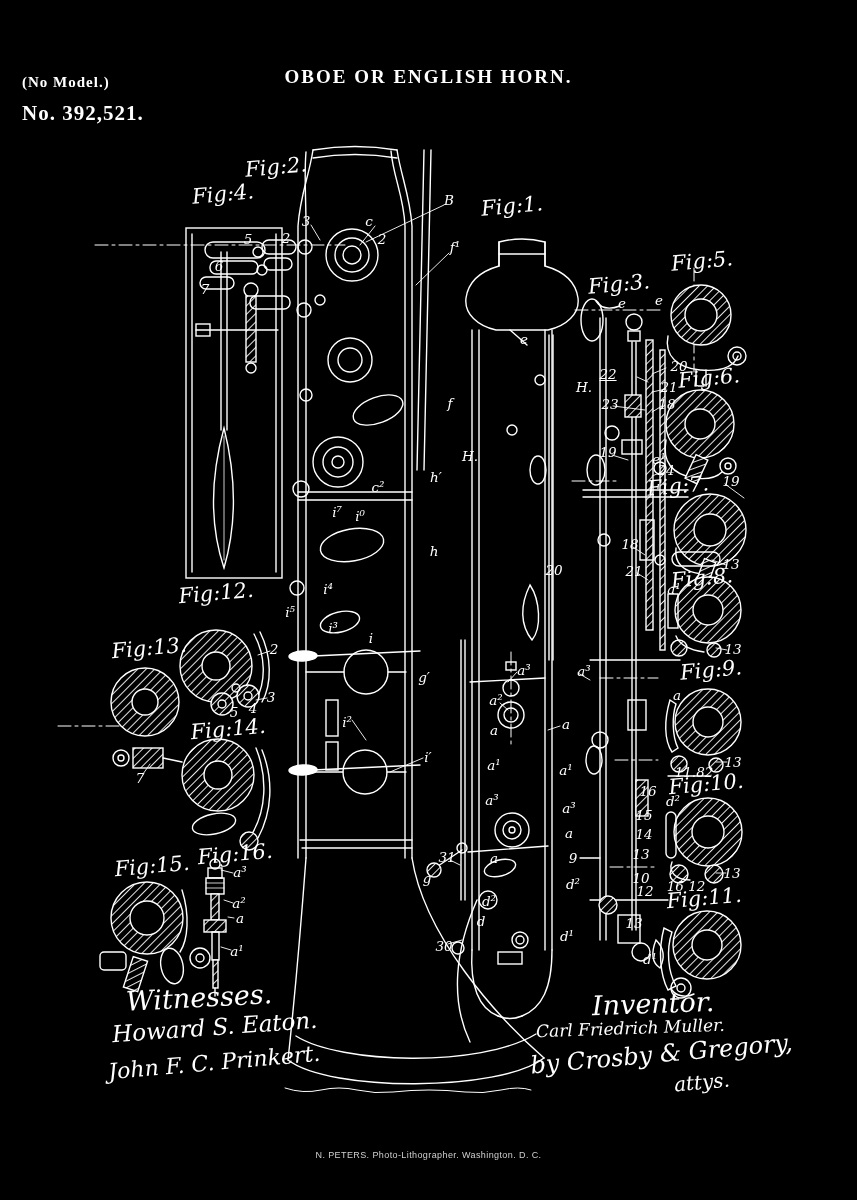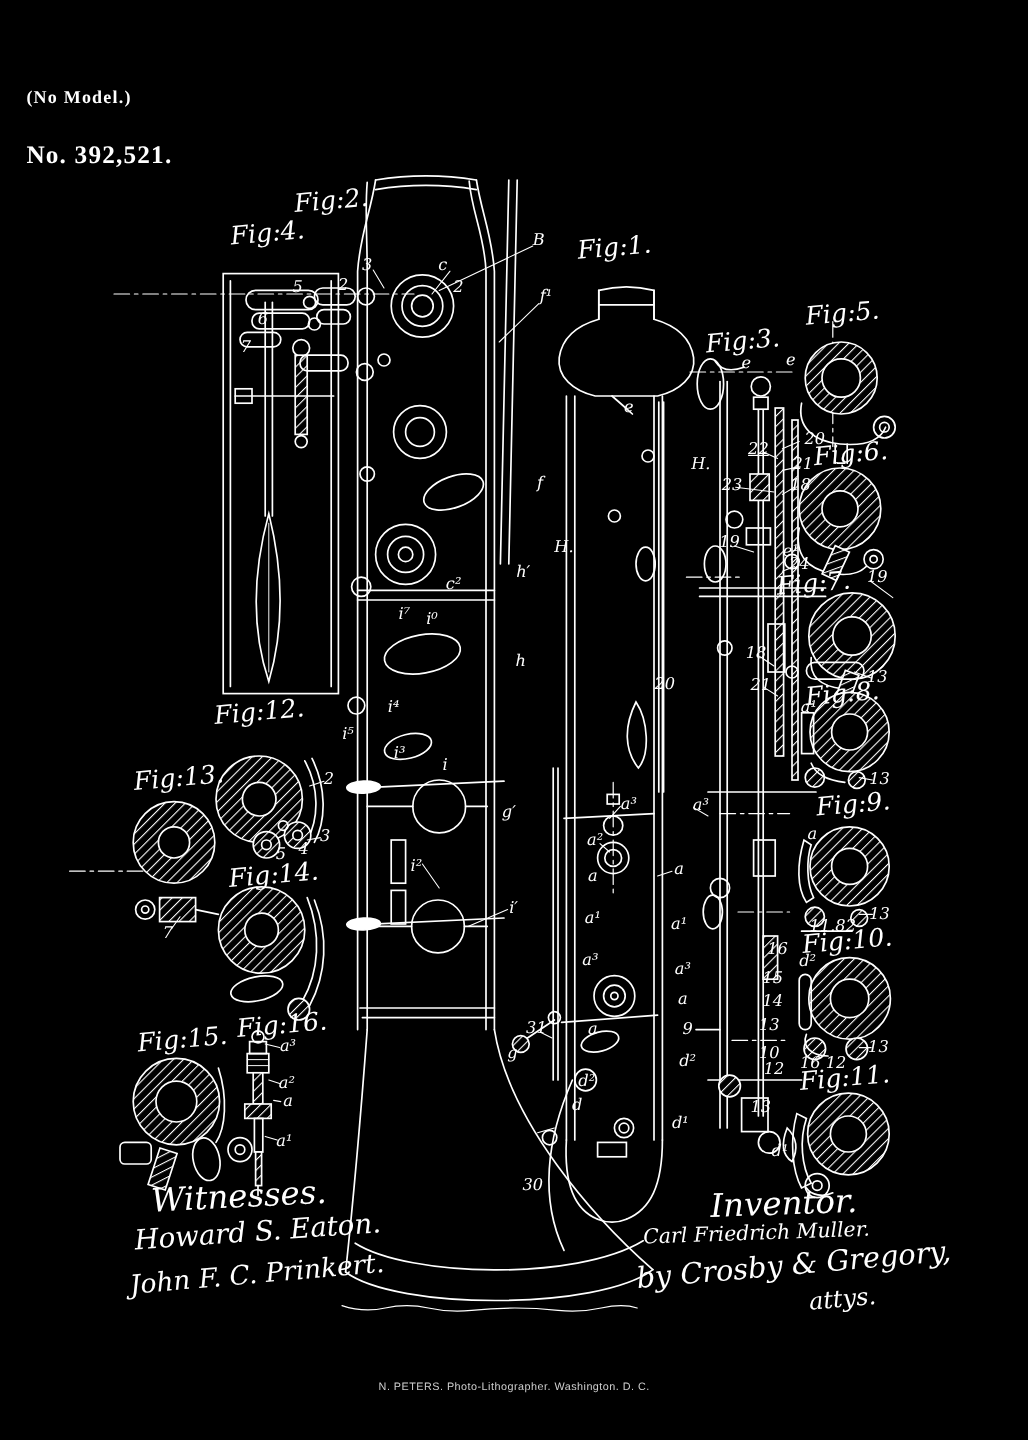--- a/index.html
+++ b/index.html
@@ -352,6 +352,7 @@
   </svg>
 
   <div class="hdr no-model">(No Model.)</div>
+  <div class="hdr invention-title">OBOE OR ENGLISH HORN.</div>
   <div class="hdr patent-number">No. 392,521.</div>
 
   <div class="layer" id="figure-labels">

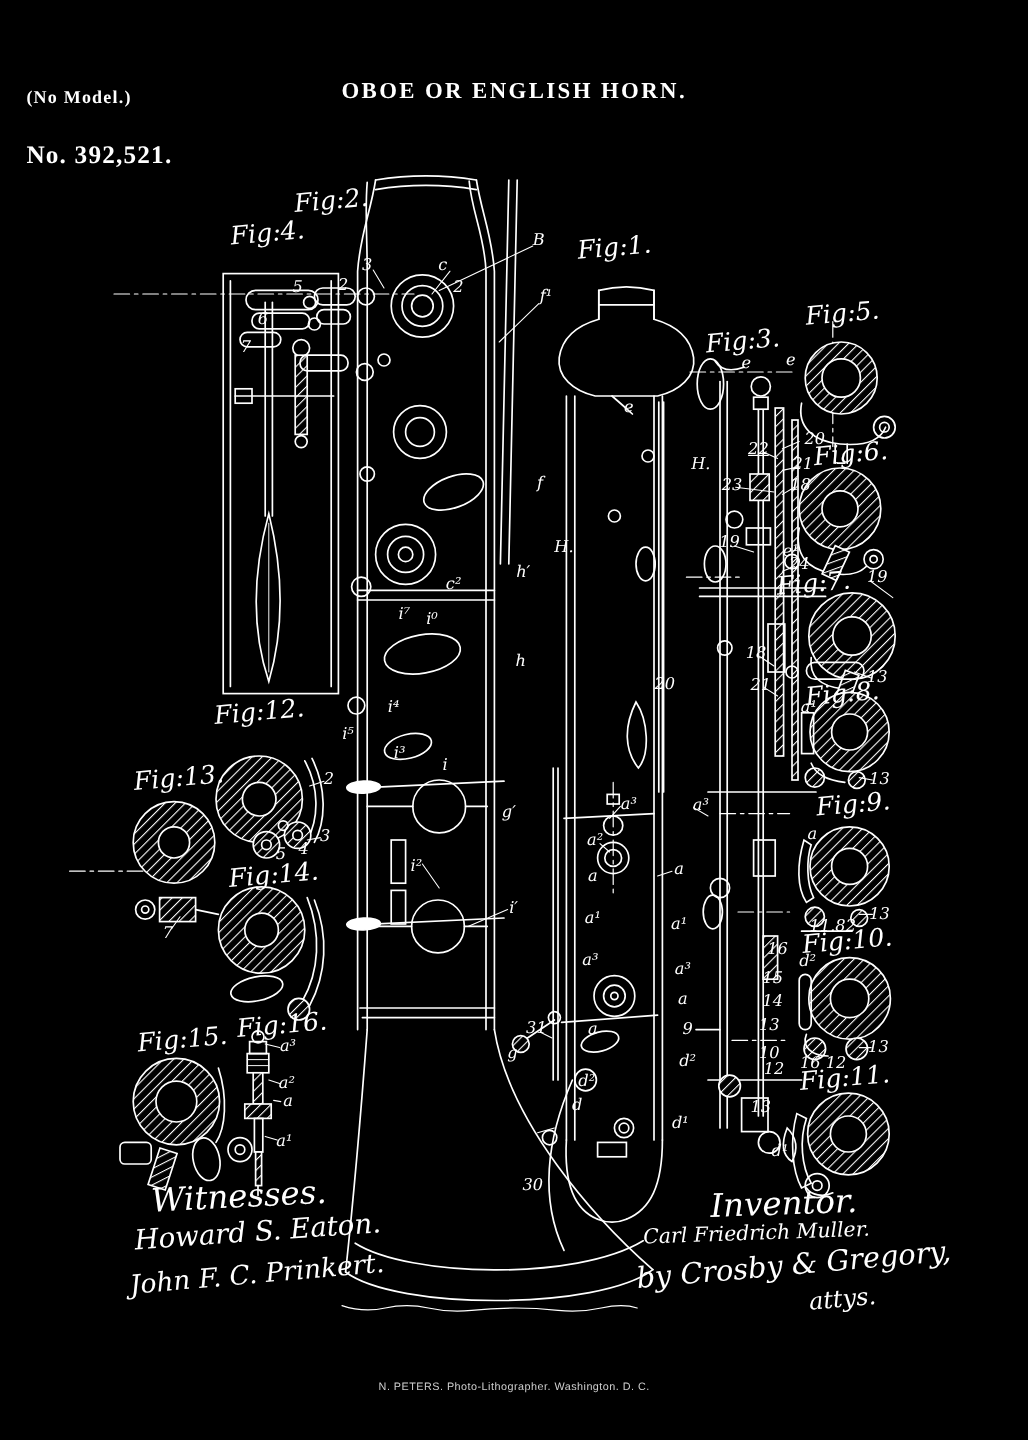--- a/index.html
+++ b/index.html
@@ -10,7 +10,7 @@
   .no-model{left:22px;top:74px;font-size:15px;letter-spacing:1px;}
   .inventor-name{left:50%;top:32px;transform:translateX(-50%);font-size:26px;letter-spacing:4px;}
   .invention-title{left:50%;top:66px;transform:translateX(-50%);font-size:19px;letter-spacing:2px;}
-  .patent-number{left:22px;top:101px;font-size:21px;letter-spacing:1px;margin-top:16px;}
+  .patent-number{left:22px;top:101px;font-size:21px;letter-spacing:1px;}
   .patent-date{right:18px;top:101px;font-size:21px;letter-spacing:1px;}
   .layer{position:absolute;left:0;top:0;width:857px;height:1200px;pointer-events:none;}
   .fig-label{position:absolute;transform:translate(-50%,-50%) rotate(-5deg);

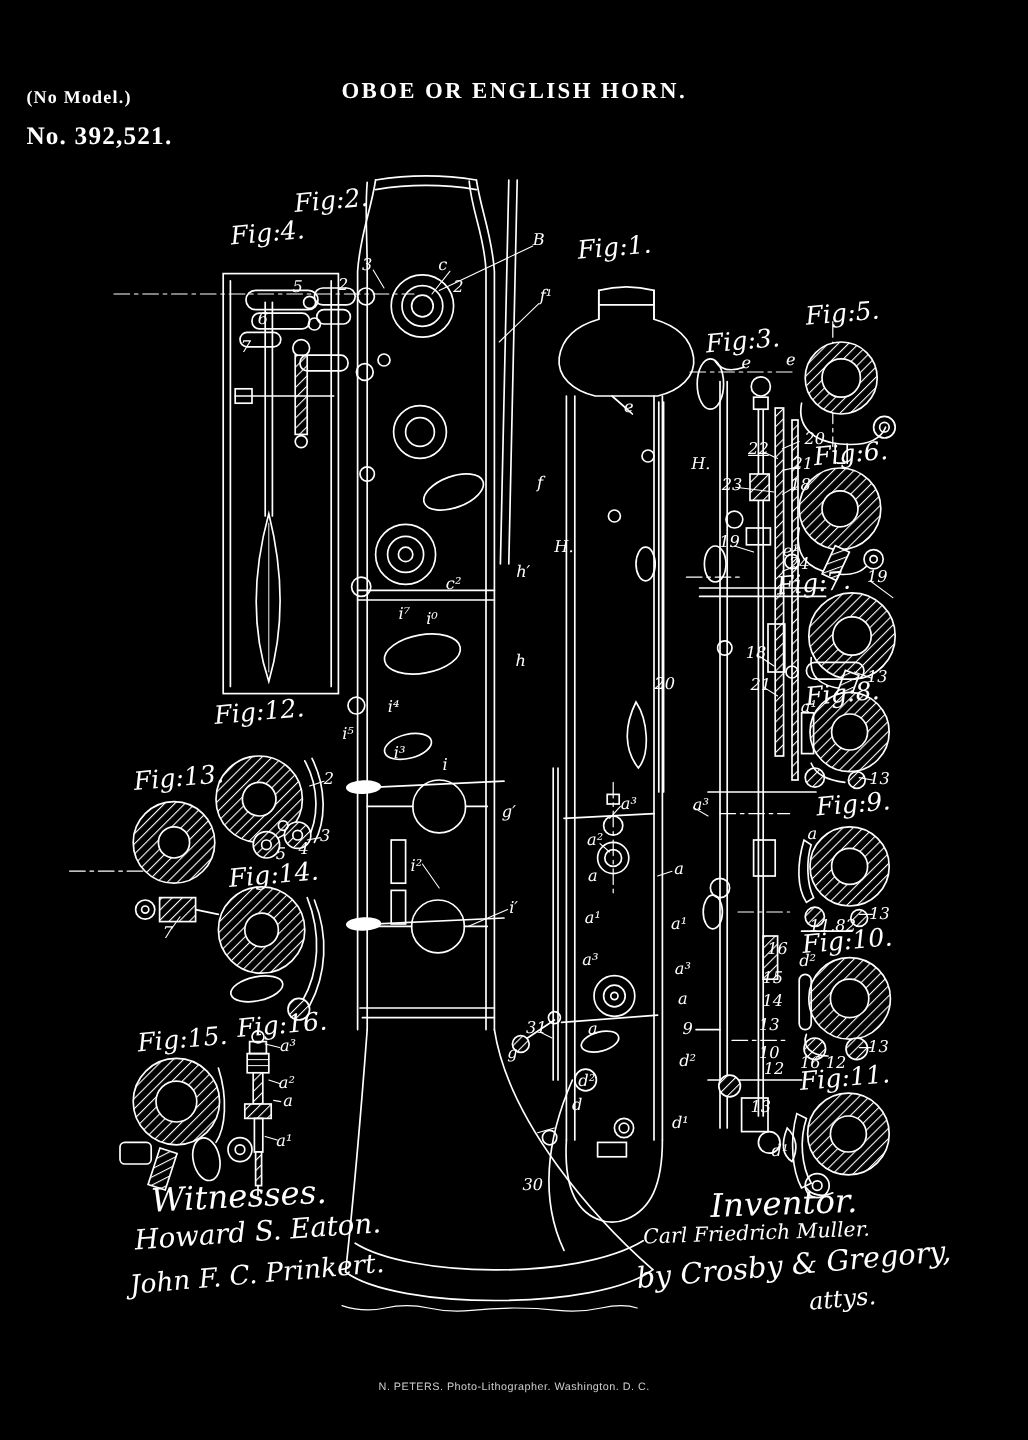--- a/index.html
+++ b/index.html
@@ -395,7 +395,7 @@
       <span class="part-label" style="left: 360px; top: 516px;">i⁰</span>
       <span class="part-label" style="left: 434px; top: 551px;">h</span>
       <span class="part-label" style="left: 669px; top: 366px; padding-left: 20px;">20</span>
-      <span class="part-label" style="left: 632px; top: 374px; text-decoration: underline;">22</span>
+      <span class="part-label" style="left: 608px; top: 374px; text-decoration: underline;">22</span>
       <span class="part-label" style="left: 669px; top: 387px;">21</span>
       <span class="part-label" style="left: 610px; top: 404px;">23</span>
       <span class="part-label" style="left: 667px; top: 404px;">18</span>

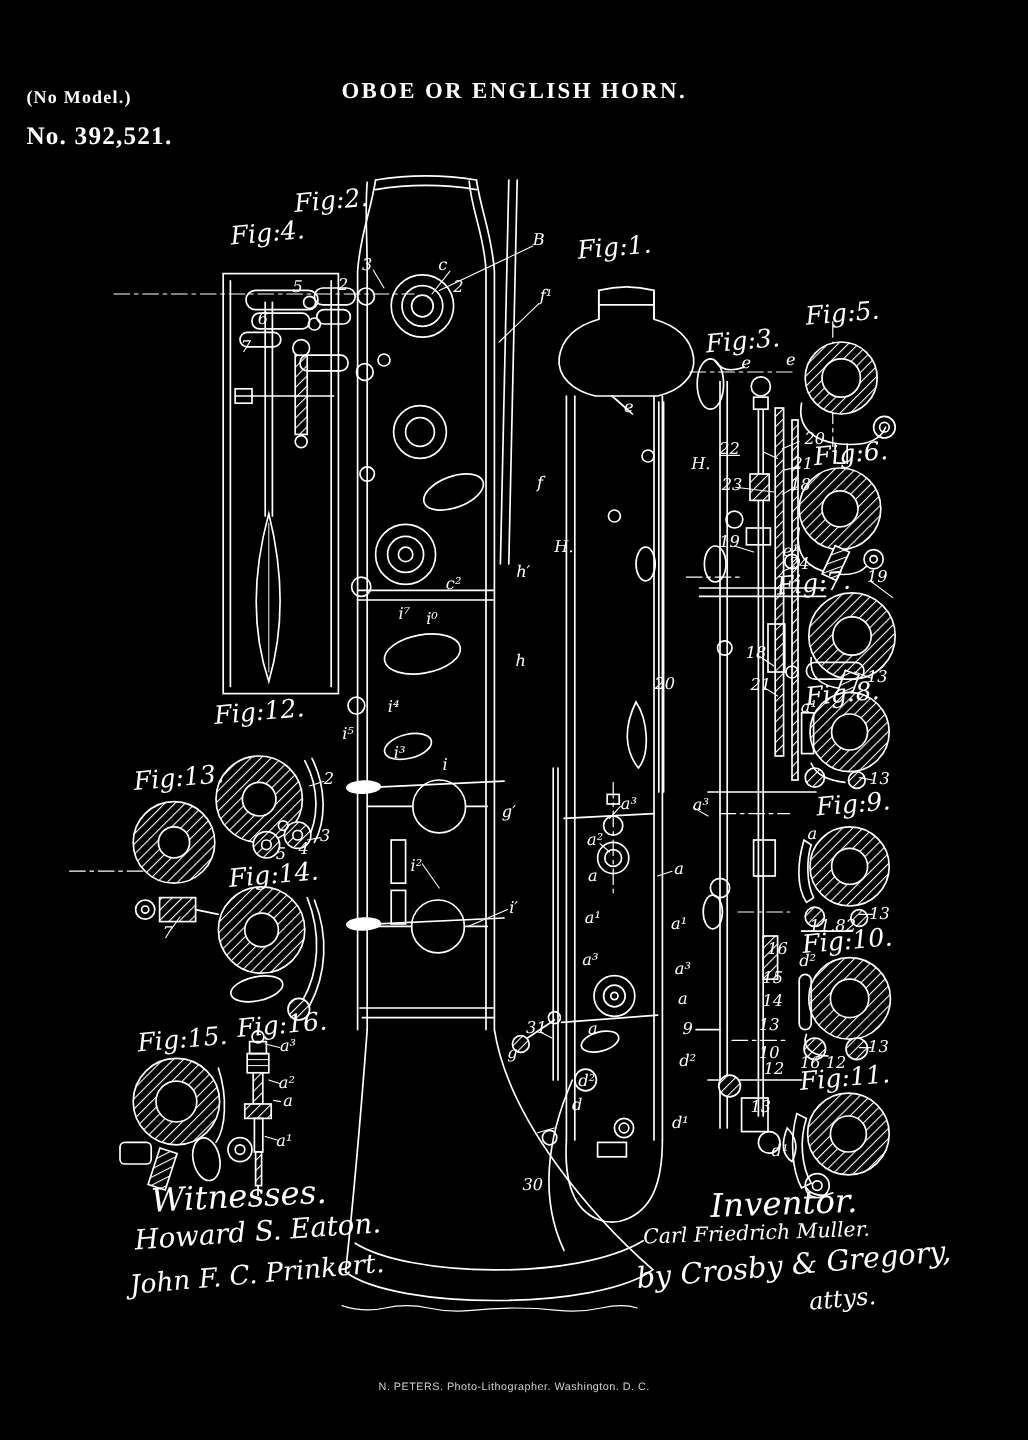--- a/index.html
+++ b/index.html
@@ -437,7 +437,7 @@
       <span class="part-label" style="left: 650px; top: 959px;">d¹</span>
       <span class="part-label" style="left: 447px; top: 857px;">31</span>
       <span class="part-label" style="left: 427px; top: 878px;">g</span>
-      <span class="part-label" style="left: 444px; top: 988px;">30</span>
+      <span class="part-label" style="left: 444px; top: 946px;">30</span>
       <span class="part-label" style="left: 489px; top: 901px;">d²</span>
       <span class="part-label" style="left: 481px; top: 921px;">d</span>
       <span class="part-label" style="left: 567px; top: 936px;">d¹</span>

